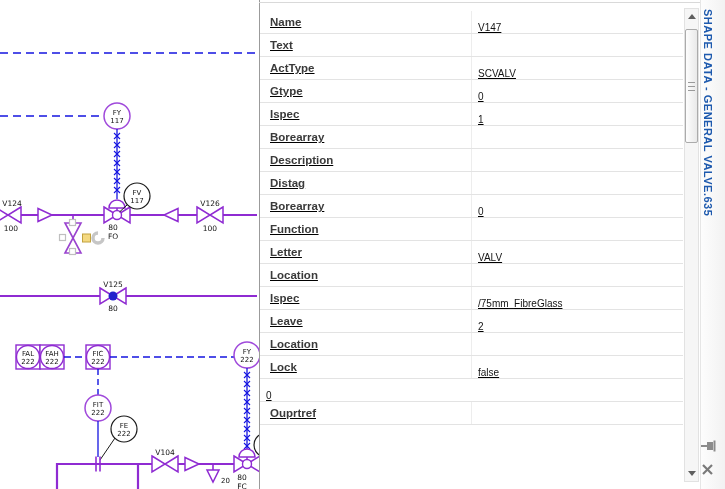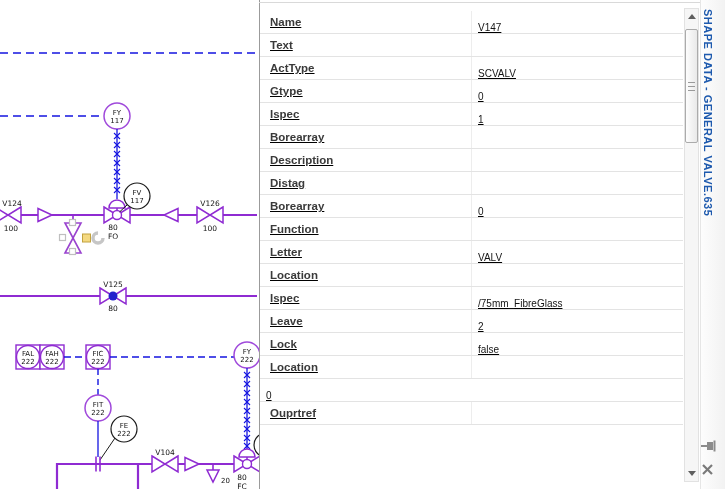--- a/index.html
+++ b/index.html
@@ -277,12 +277,12 @@
         <span class="pvalue">2</span>
       </div>
       <div class="prow">
+        <span class="plabel">Location</span>
+        <span class="pvalue"></span>
+      </div>
+      <div class="prow">
         <span class="plabel">Lock</span>
         <span class="pvalue">false</span>
-      </div>
-      <div class="prow">
-        <span class="plabel">Location</span>
-        <span class="pvalue"></span>
       </div>
       <div class="prow">
         <span class="pvalue">0</span>

